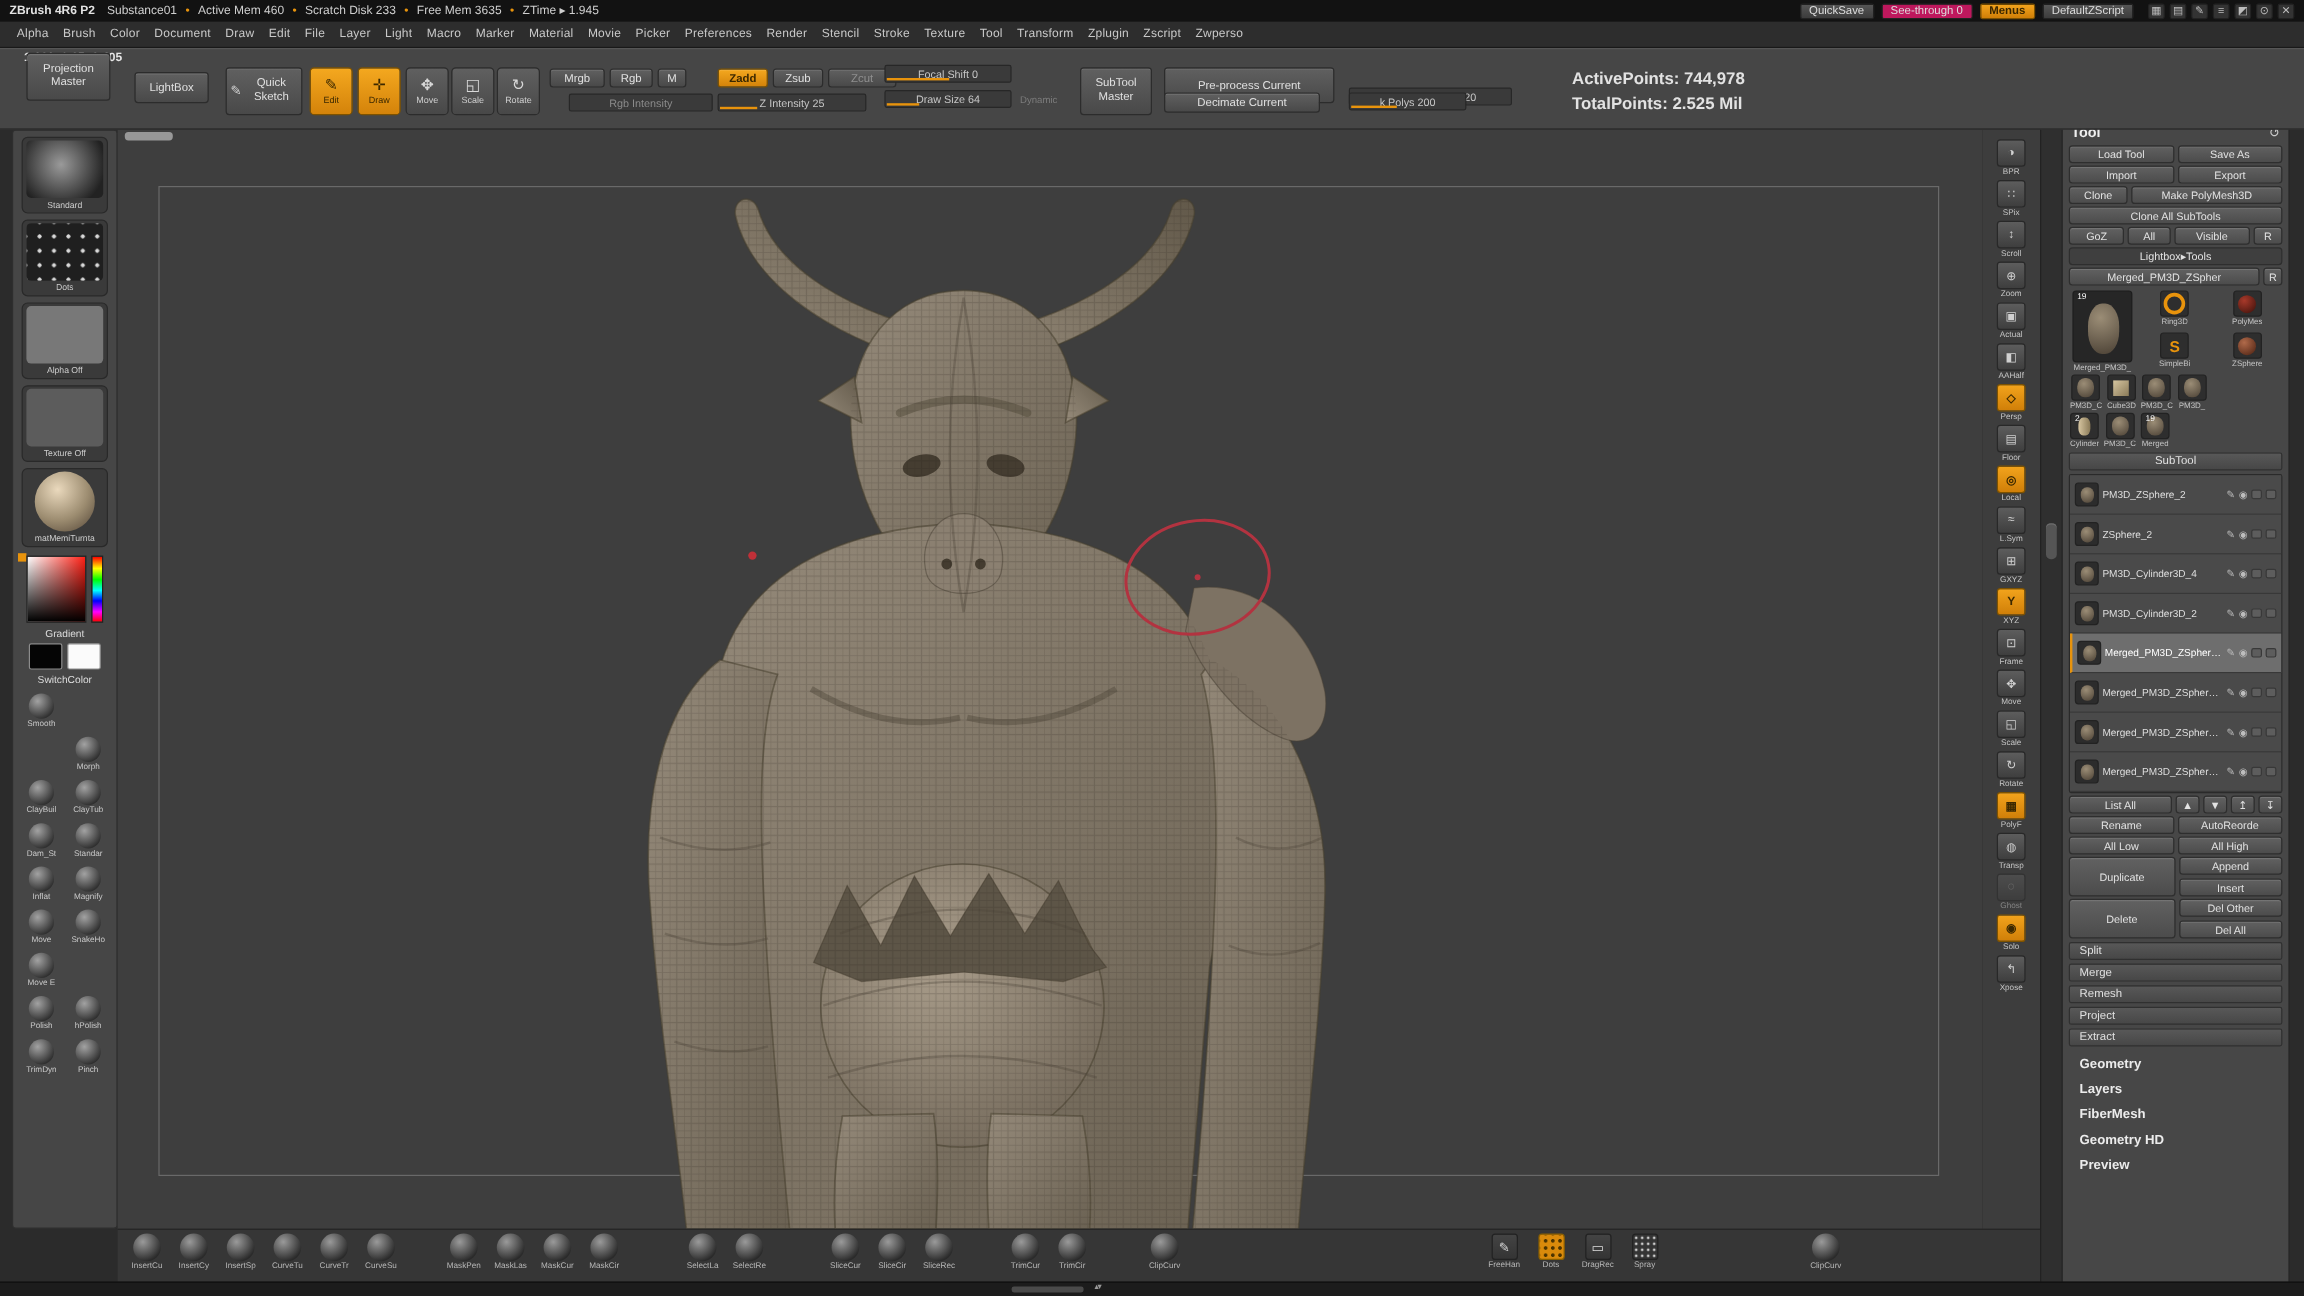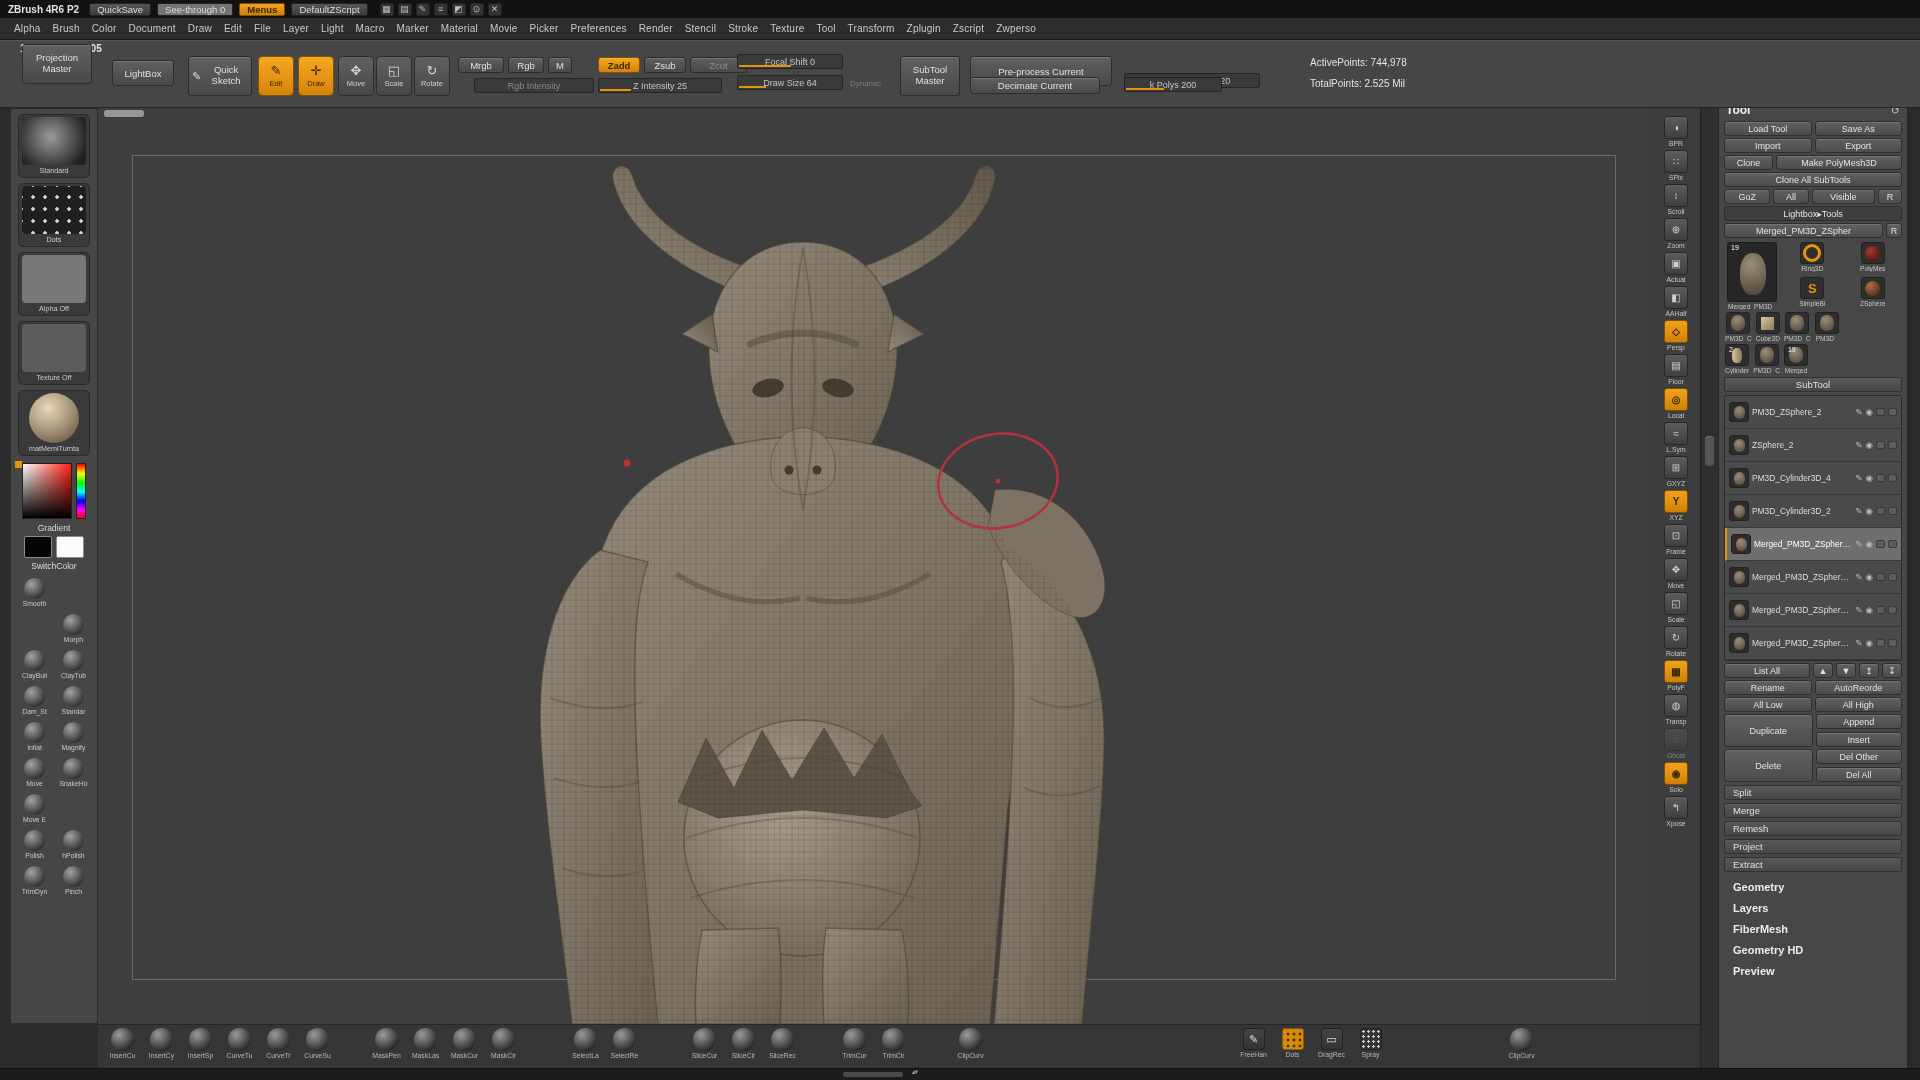--- a/index.html
+++ b/index.html
@@ -183,6 +183,14 @@
 
   <div class="titlebar">
     <span class="tb-title">ZBrush 4R6 P2</span>
+    <div class="tb-segs">
+
+    <span class="seg">Substance01</span>
+        <span class="seg">Active Mem 460</span>
+        <span class="seg">Scratch Disk 233</span>
+        <span class="seg">Free Mem 3635</span>
+        <span class="seg">ZTime ▸ 1.945</span>
+      </div>
     <div class="tb-right">
       <div class="tb-btn">QuickSave</div>
       <div class="tb-btn dark">See-through 0</div>

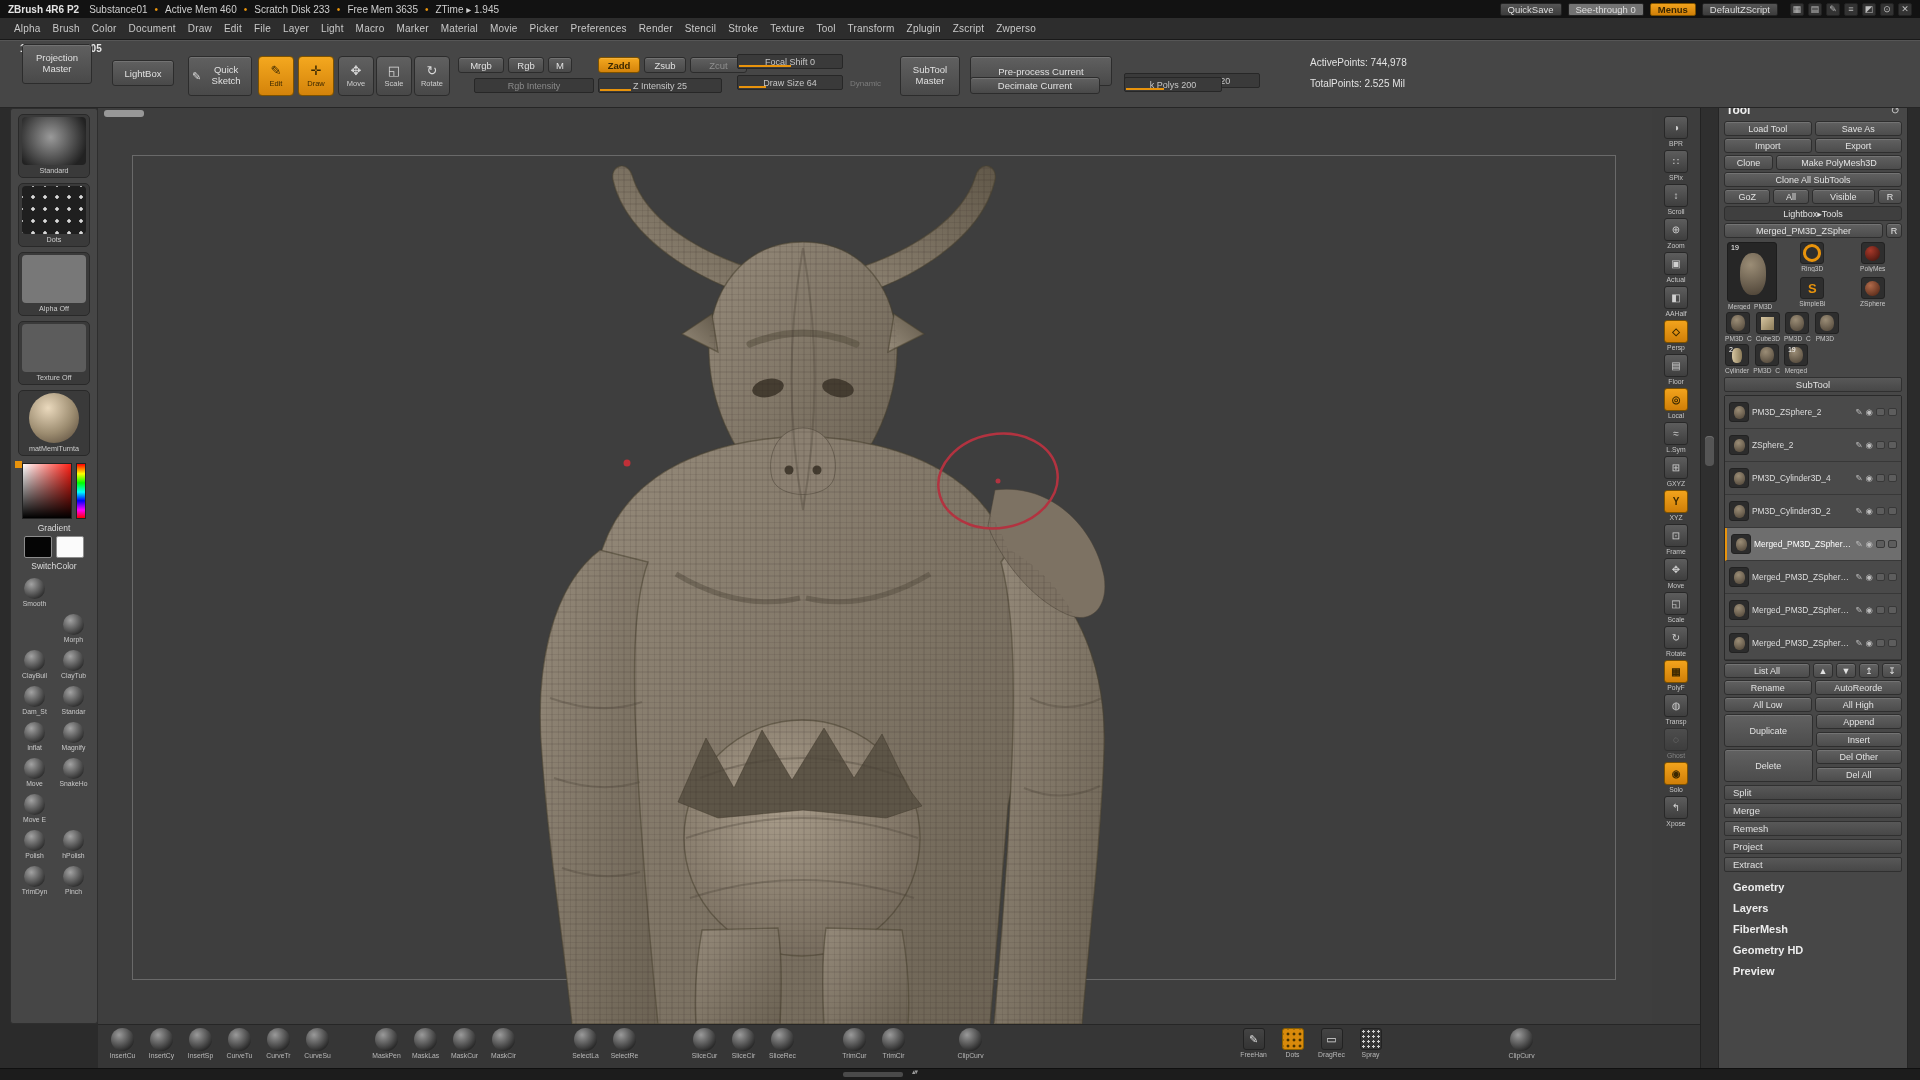--- a/index.html
+++ b/index.html
@@ -17,7 +17,7 @@
   .tb-right{display:flex;align-items:center;gap:6px}
   .tb-btn{height:13px;padding:0 7px;border-radius:2px;background:linear-gradient(#555,#3c3c3c);
     border:1px solid #222;display:flex;align-items:center;font-size:9.5px;color:#ddd;white-space:nowrap}
-  .tb-btn.dark{background:#737373}
+  .tb-btn.dark{background:#be185d}
   .tb-btn.orange{background:linear-gradient(#f2a31c,#d07f08);color:#3a2700;border-color:#7d5200;font-weight:bold}
   .tb-icons{display:flex;gap:4px;margin-left:6px}
   .tbi{width:14px;height:13px;border-radius:2px;background:#333;border:1px solid #222;

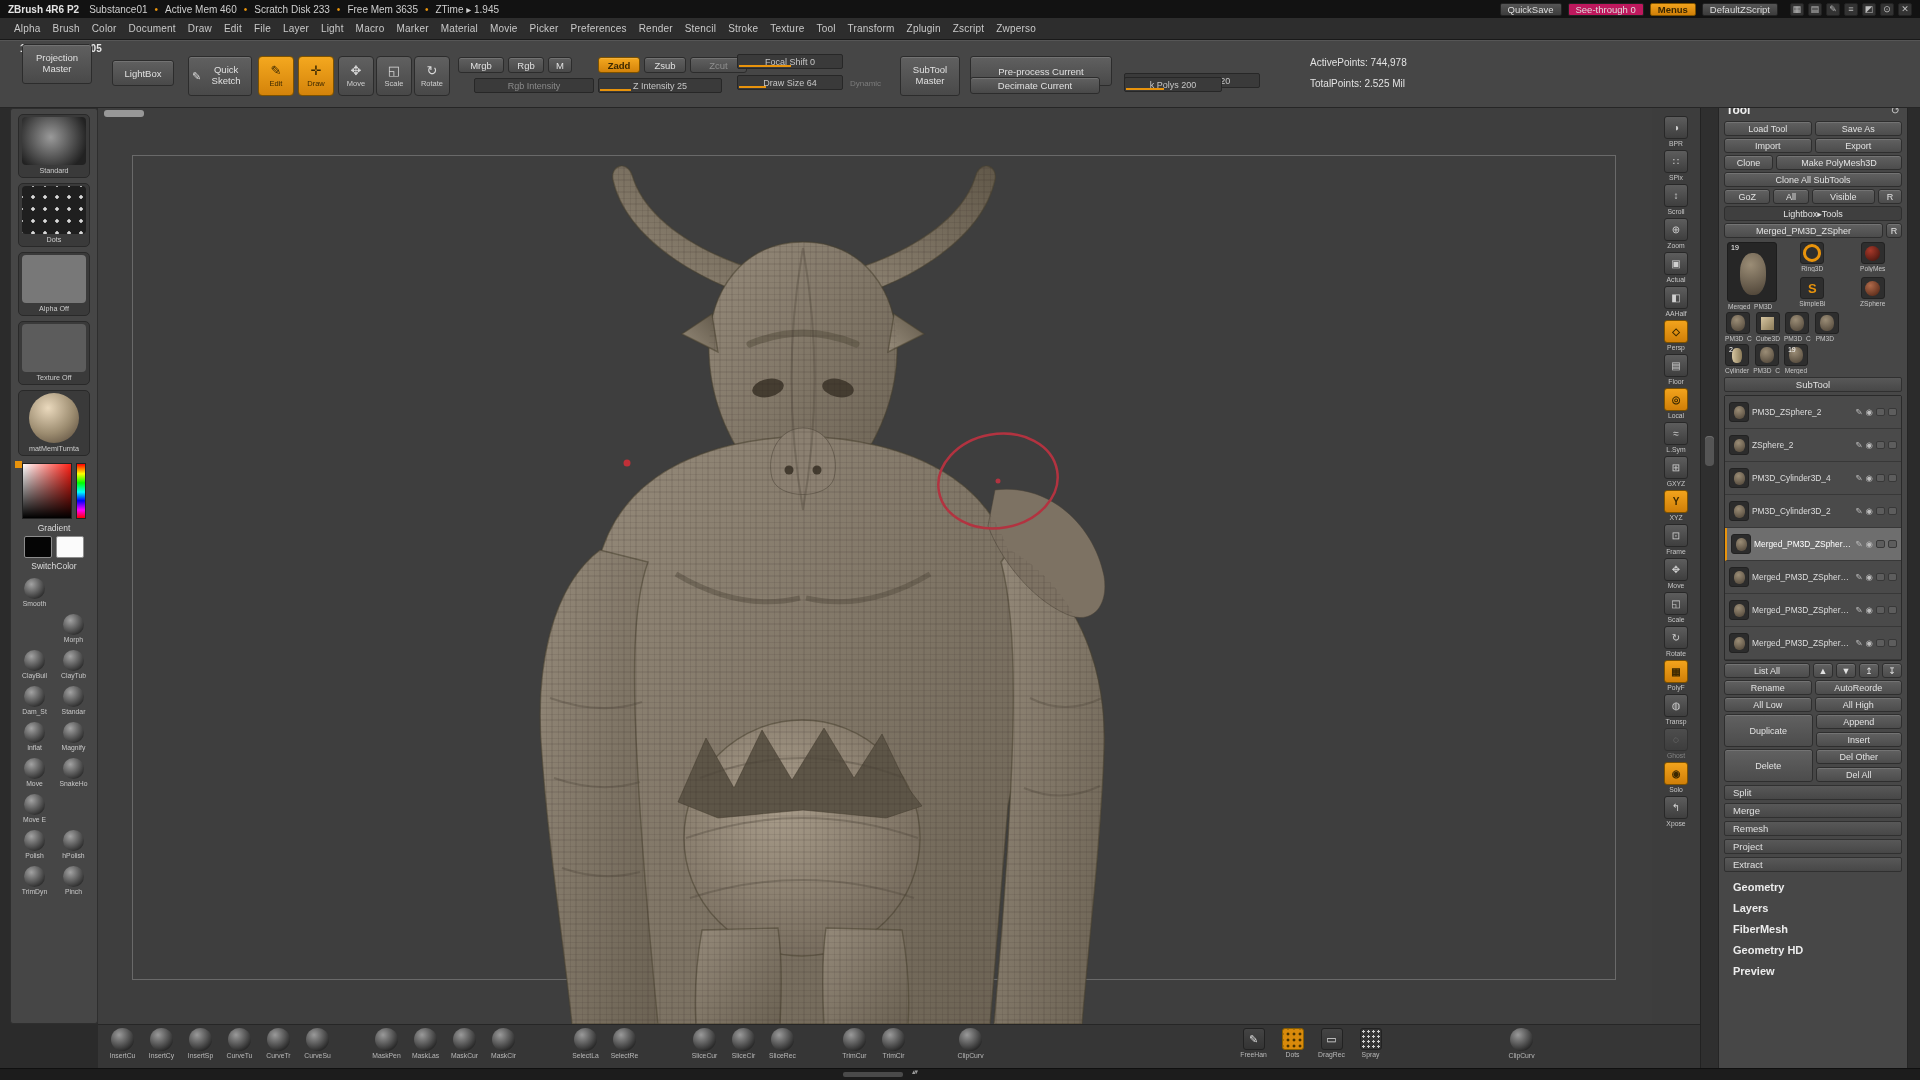--- a/index.html
+++ b/index.html
@@ -48,7 +48,7 @@
     font-size:9px;color:#c6c6c6;display:flex;align-items:center;justify-content:center;white-space:nowrap}
   .sl .f{position:absolute;left:1px;bottom:1px;height:2px;background:#e8930c}
   .sl.dim{color:#8b8b8b}
-  .pts{position:absolute;font-size:10px;font-weight:normal;color:#e2e2e2;white-space:nowrap}
+  .pts{position:absolute;font-size:14px;font-weight:bold;color:#e2e2e2;white-space:nowrap}
   .dyn{position:absolute;font-size:8px;color:#7c7c7c}
   .qs-ico{font-size:11px;margin-right:3px;color:#d8d8d8}
 

